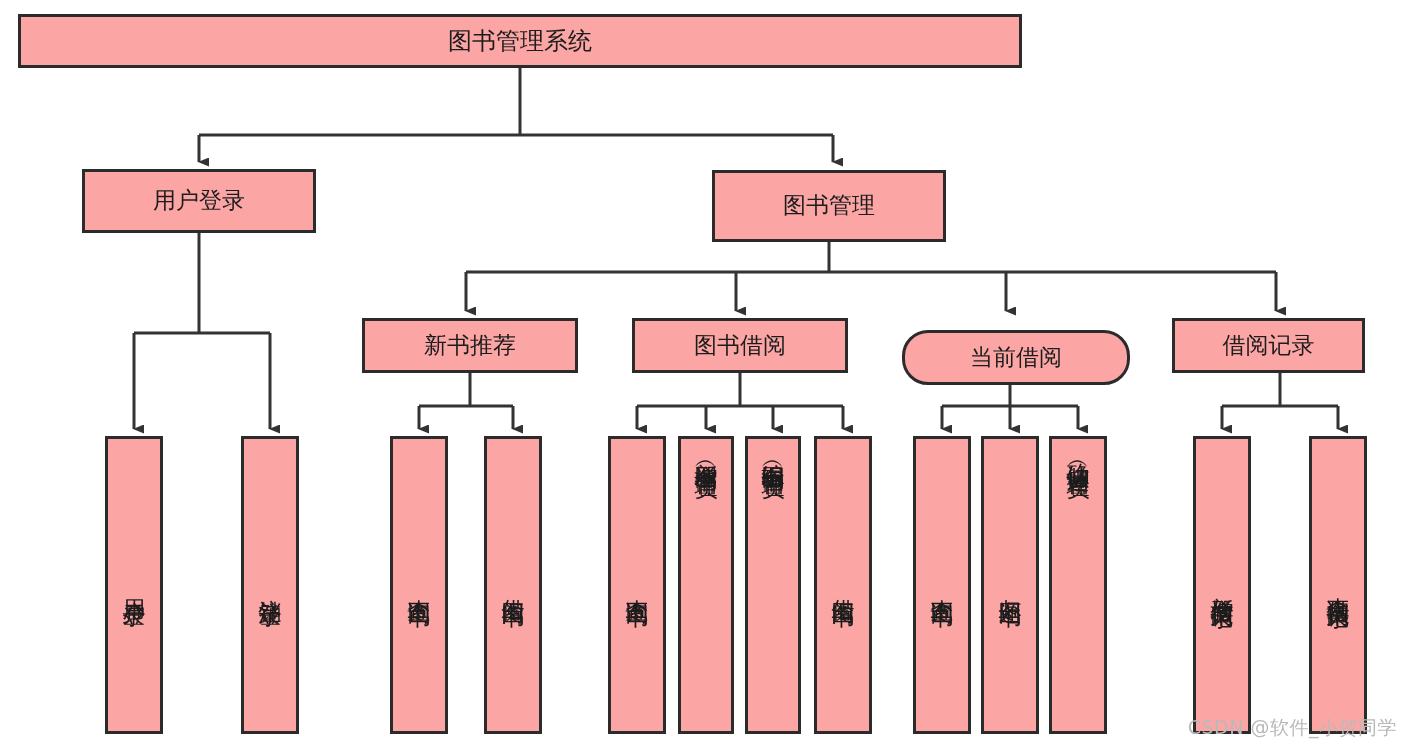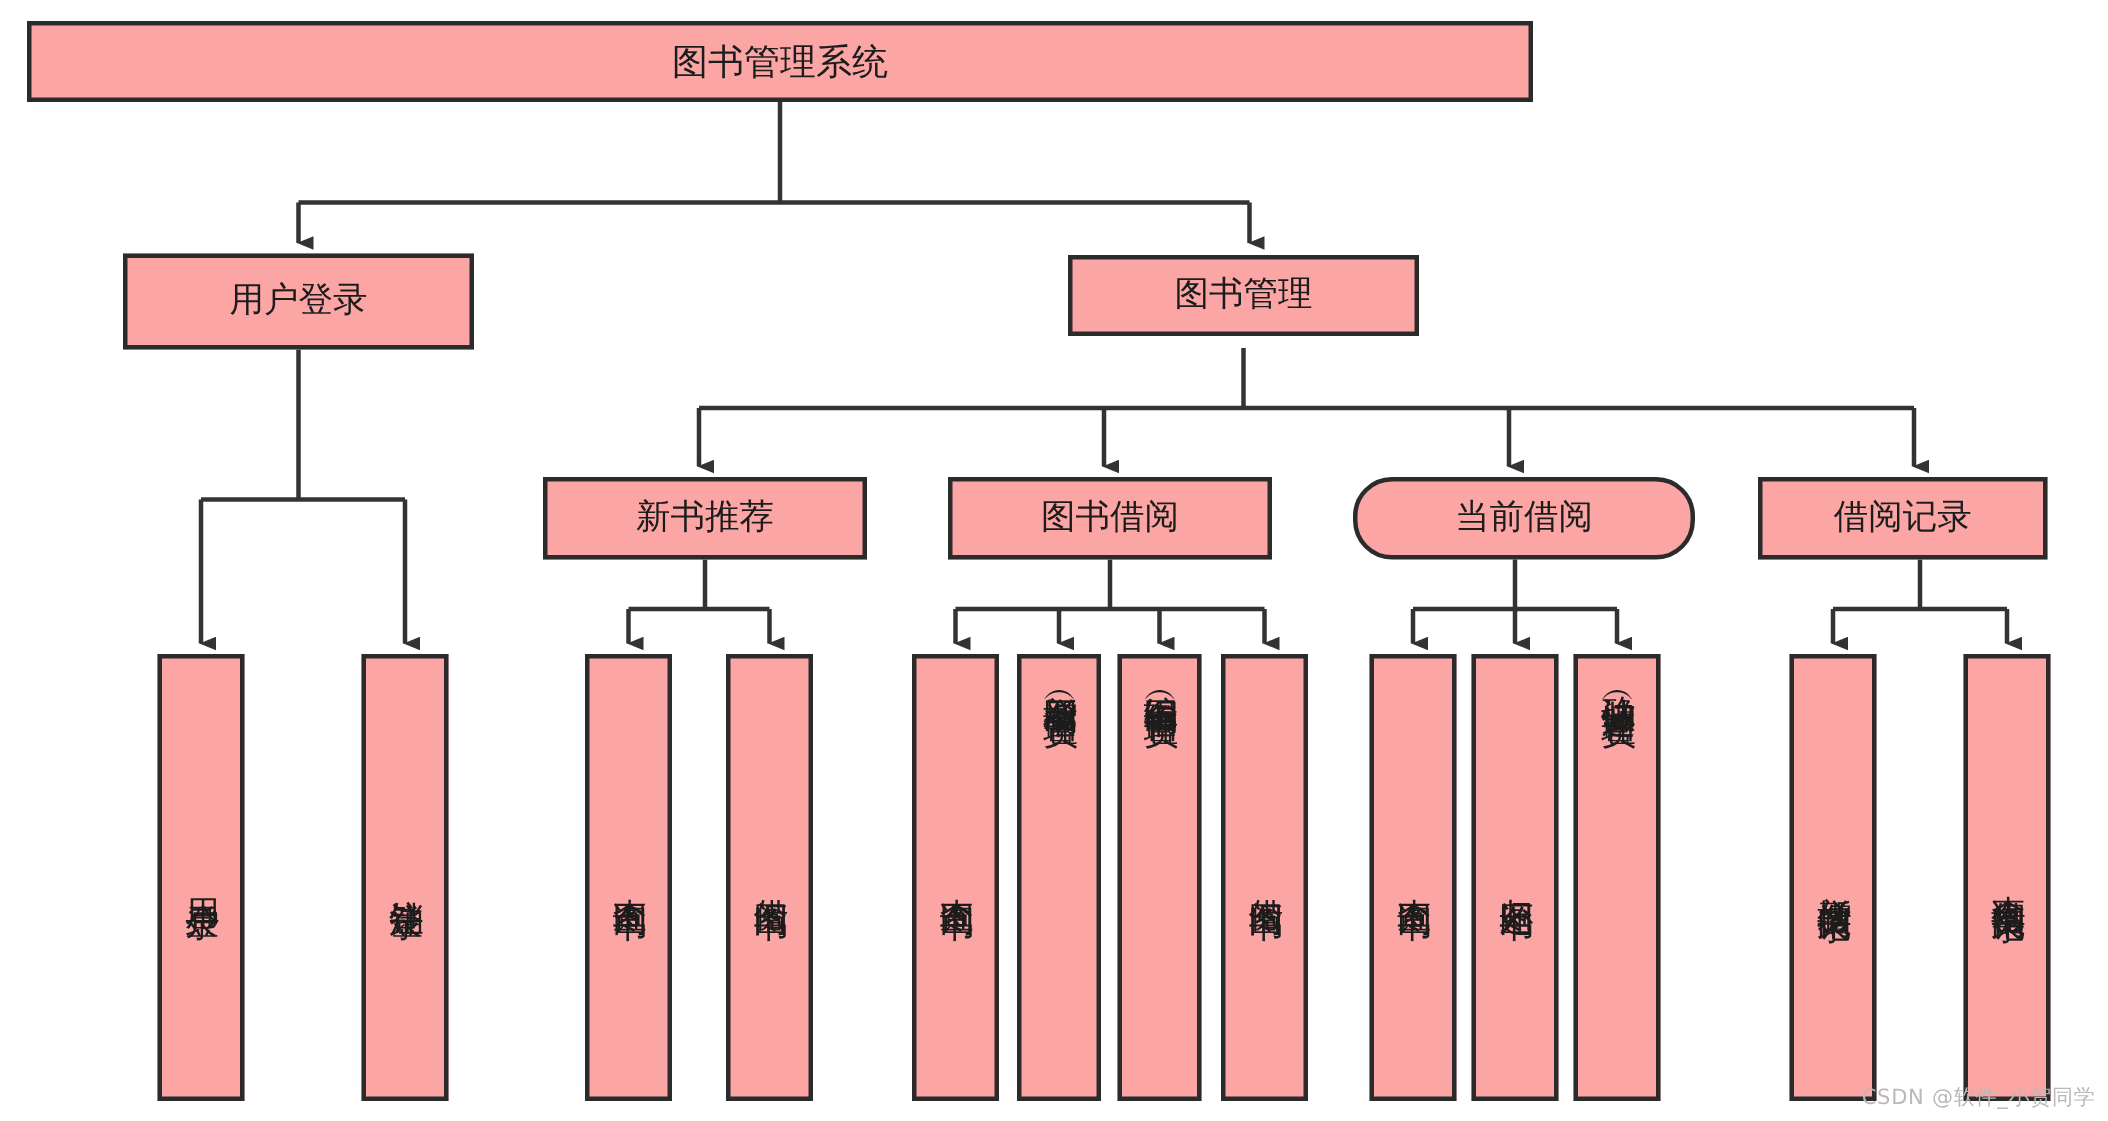--- a/index.html
+++ b/index.html
@@ -137,7 +137,7 @@
   <div class="node-box node-l2" style="left:82px; top:169px; width:234px; height:64px;">
     <span class="node-label">用户登录</span>
   </div>
-  <div class="node-box node-l2" style="left:712px; top:170px; width:234px; height:54px;">
+  <div class="node-box node-l2" style="left:712px; top:170px; width:234px; height:72px;">
     <span class="node-label">图书管理</span>
   </div>
 

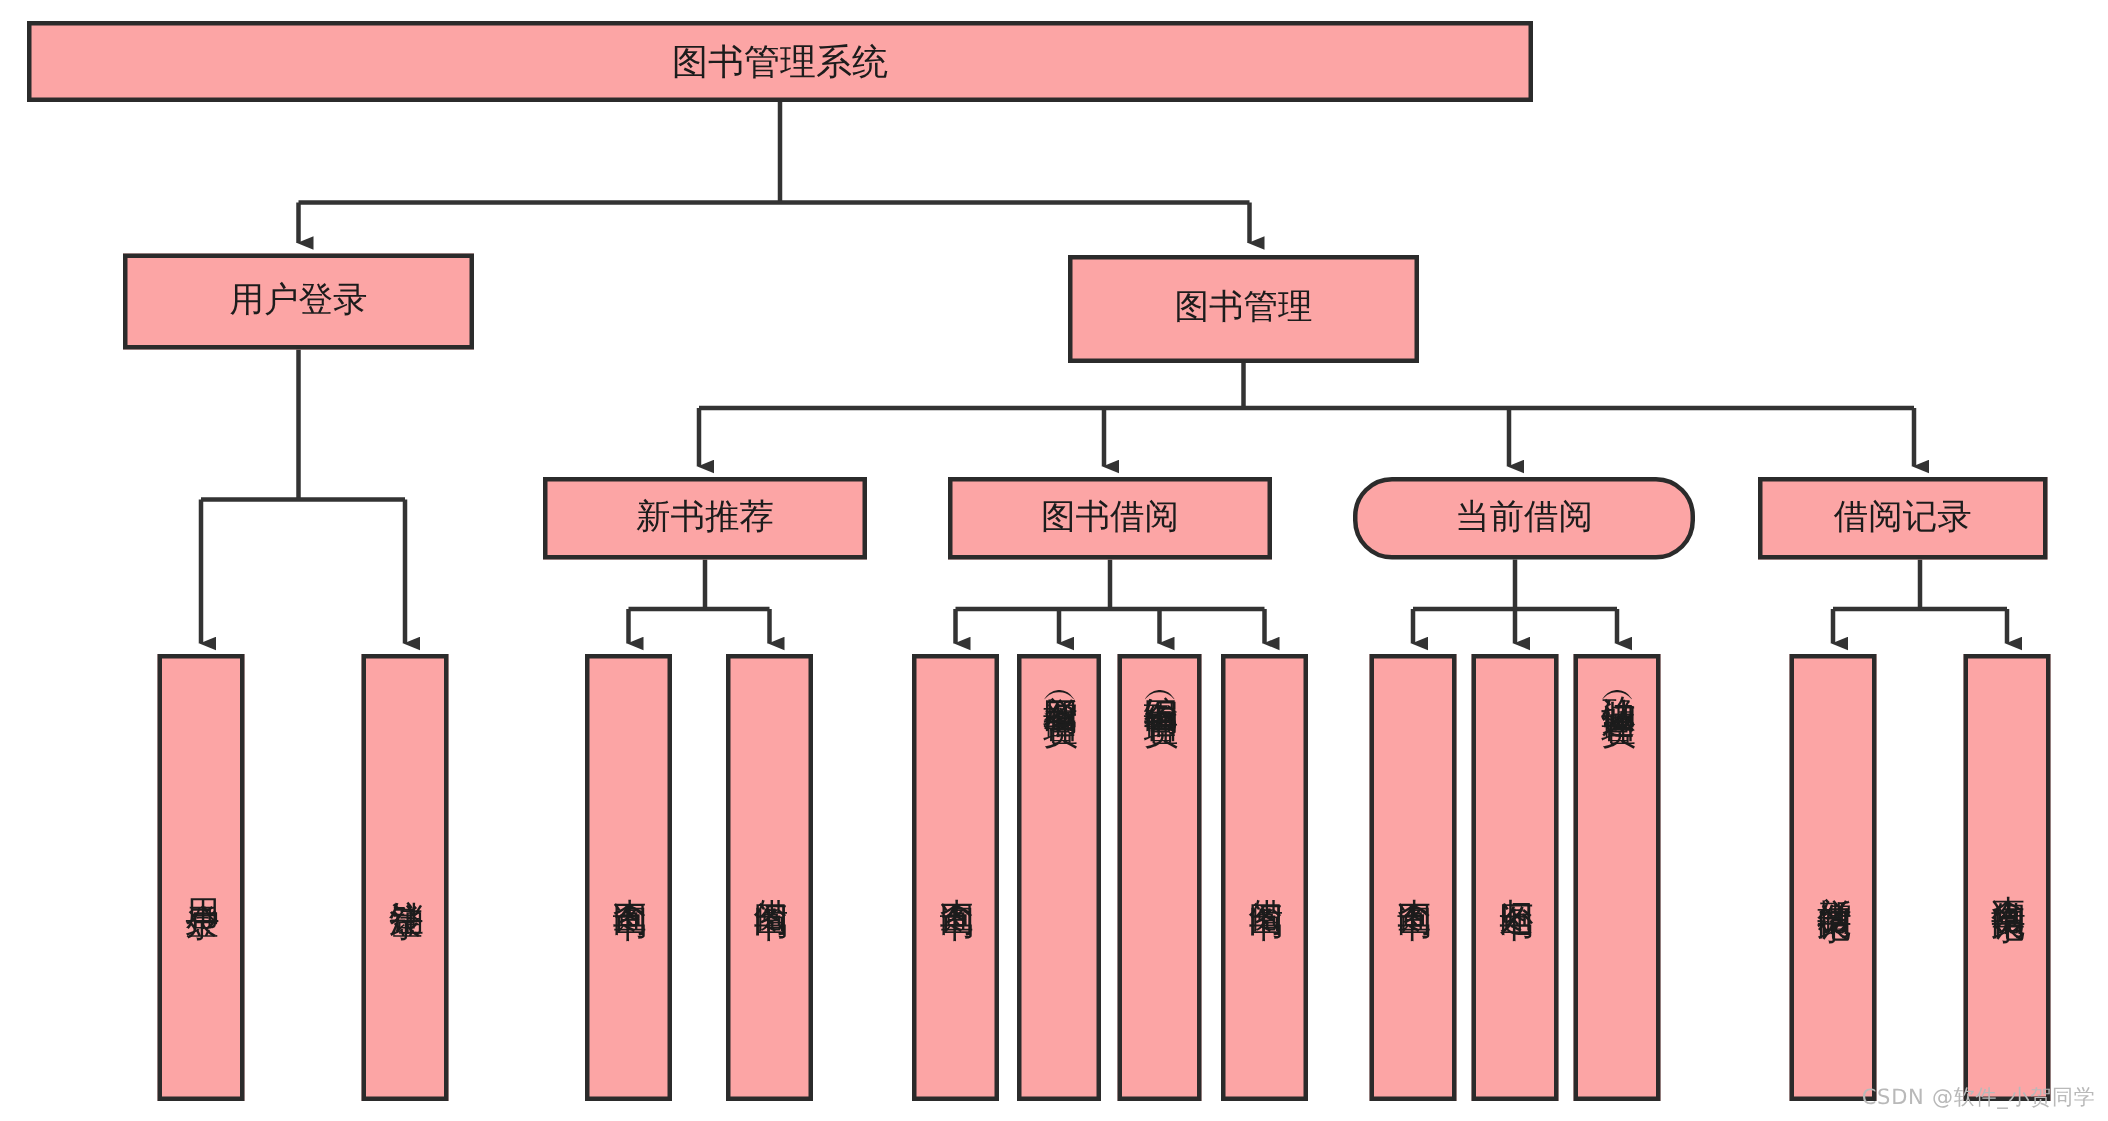--- a/index.html
+++ b/index.html
@@ -147,7 +147,7 @@
   <div class="node-box node-l3" style="left:632px; top:318px; width:216px; height:55px;">
     <span class="node-label">图书借阅</span>
   </div>
-  <div class="node-box node-l3" style="left:902px; top:318px; width:228px; height:55px;border-radius:26px;">
+  <div class="node-box node-l3" style="left:902px; top:330px; width:228px; height:55px;border-radius:26px;">
     <span class="node-label">当前借阅</span>
   </div>
   <div class="node-box node-l3" style="left:1172px; top:318px; width:193px; height:55px;">

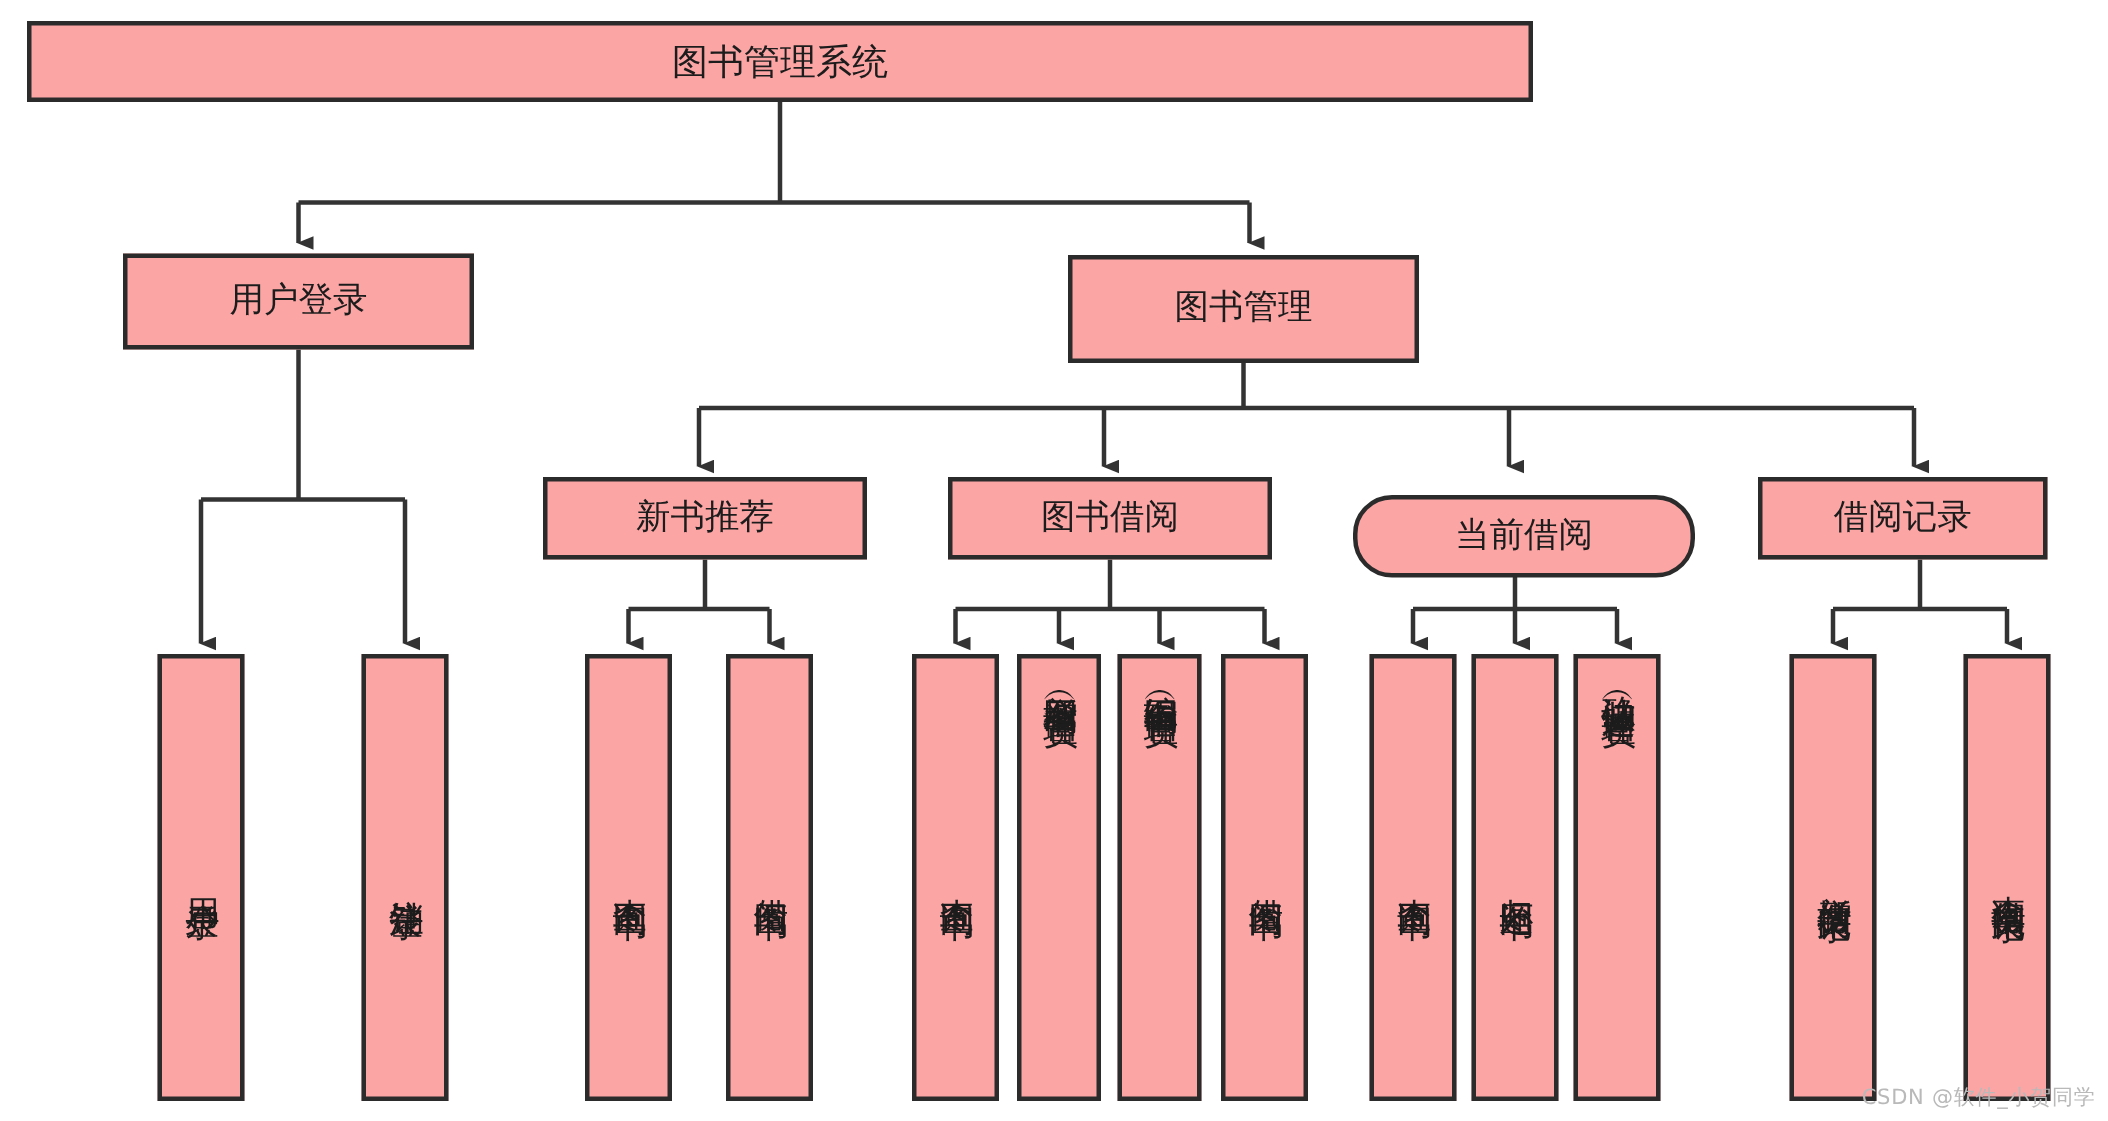--- a/index.html
+++ b/index.html
@@ -66,7 +66,7 @@
     position: absolute;
     right: 8px;
     bottom: 6px;
-    font-size: 14px;
+    font-size: 19px;
     color: #b9b9b9;
     font-family: "DejaVu Sans", "Liberation Sans", sans-serif;
     letter-spacing: 0.5px;

